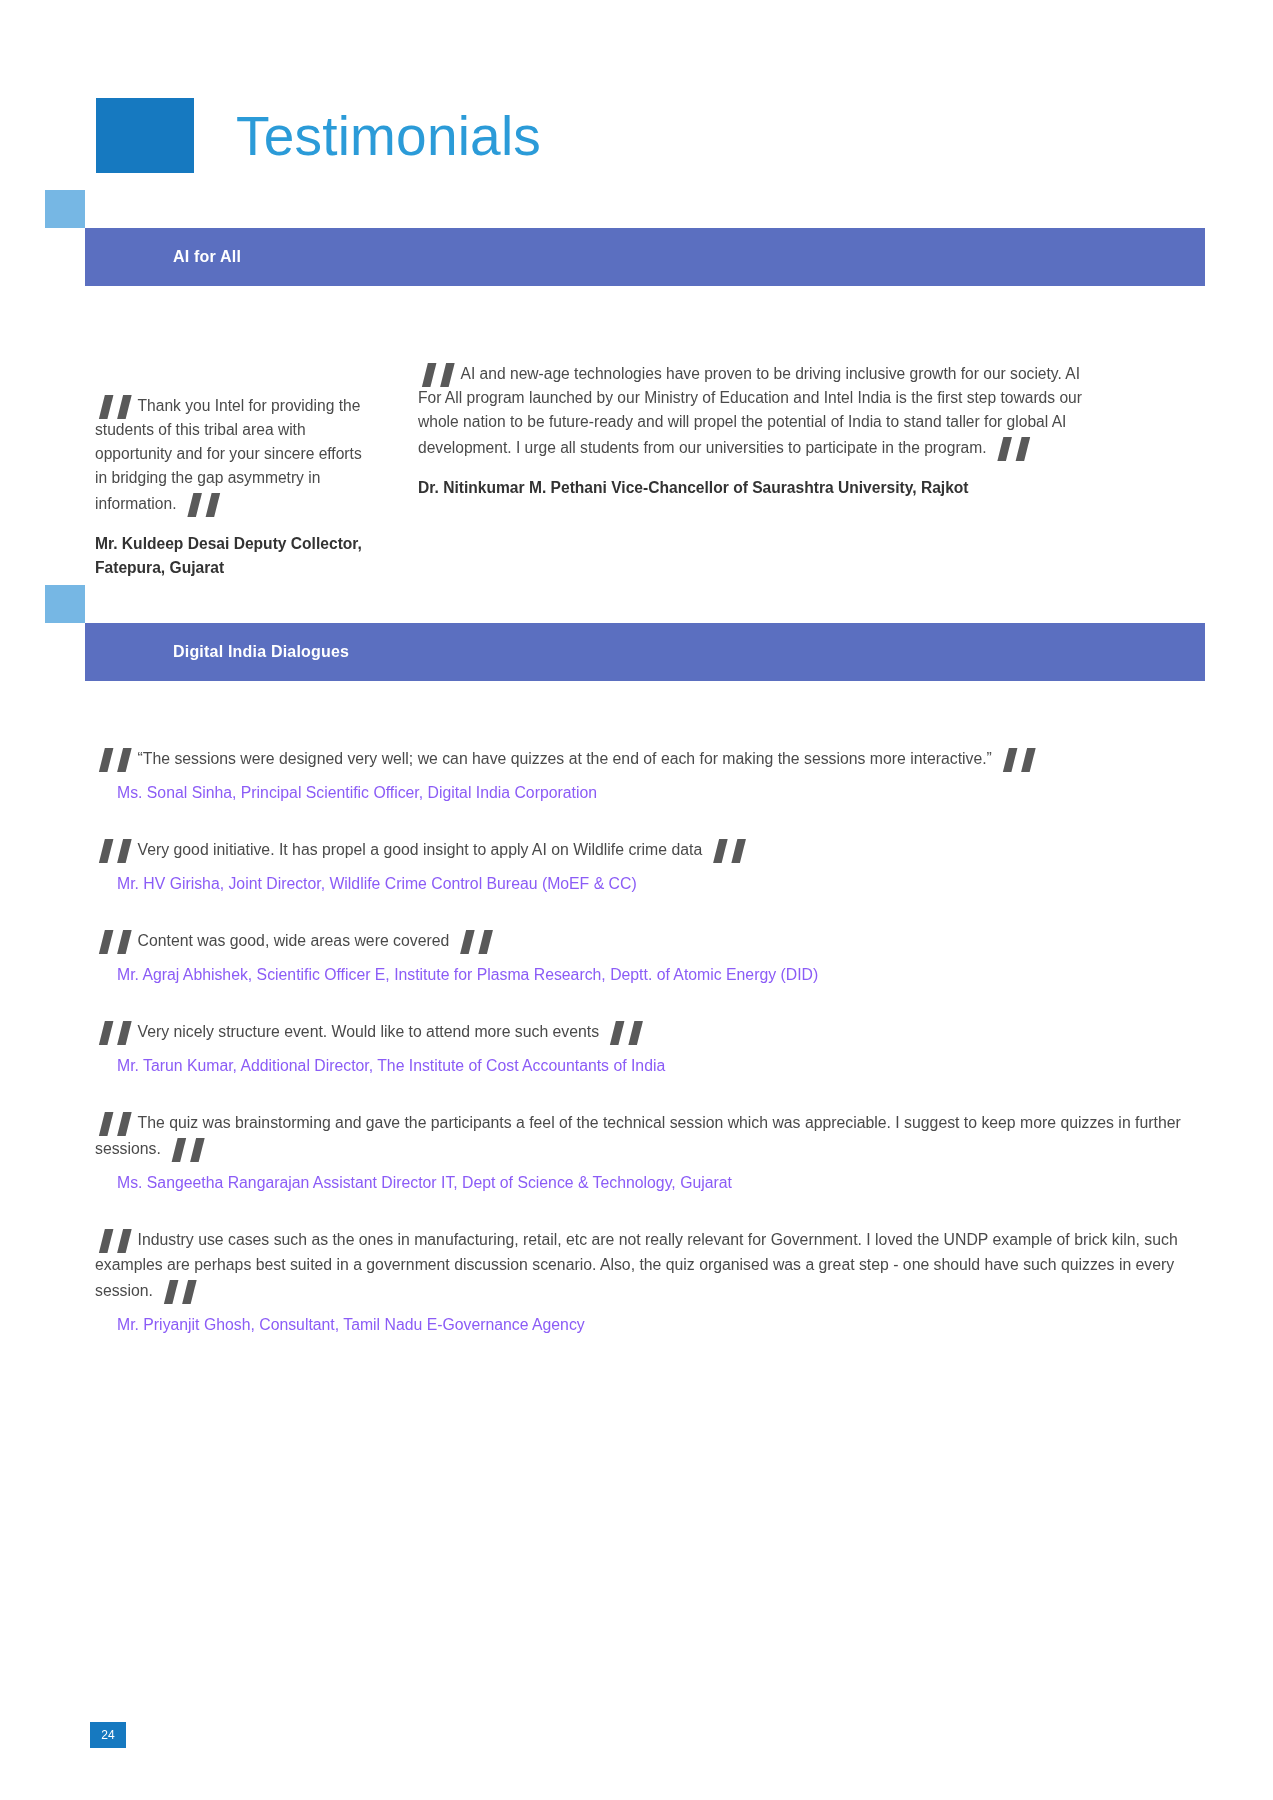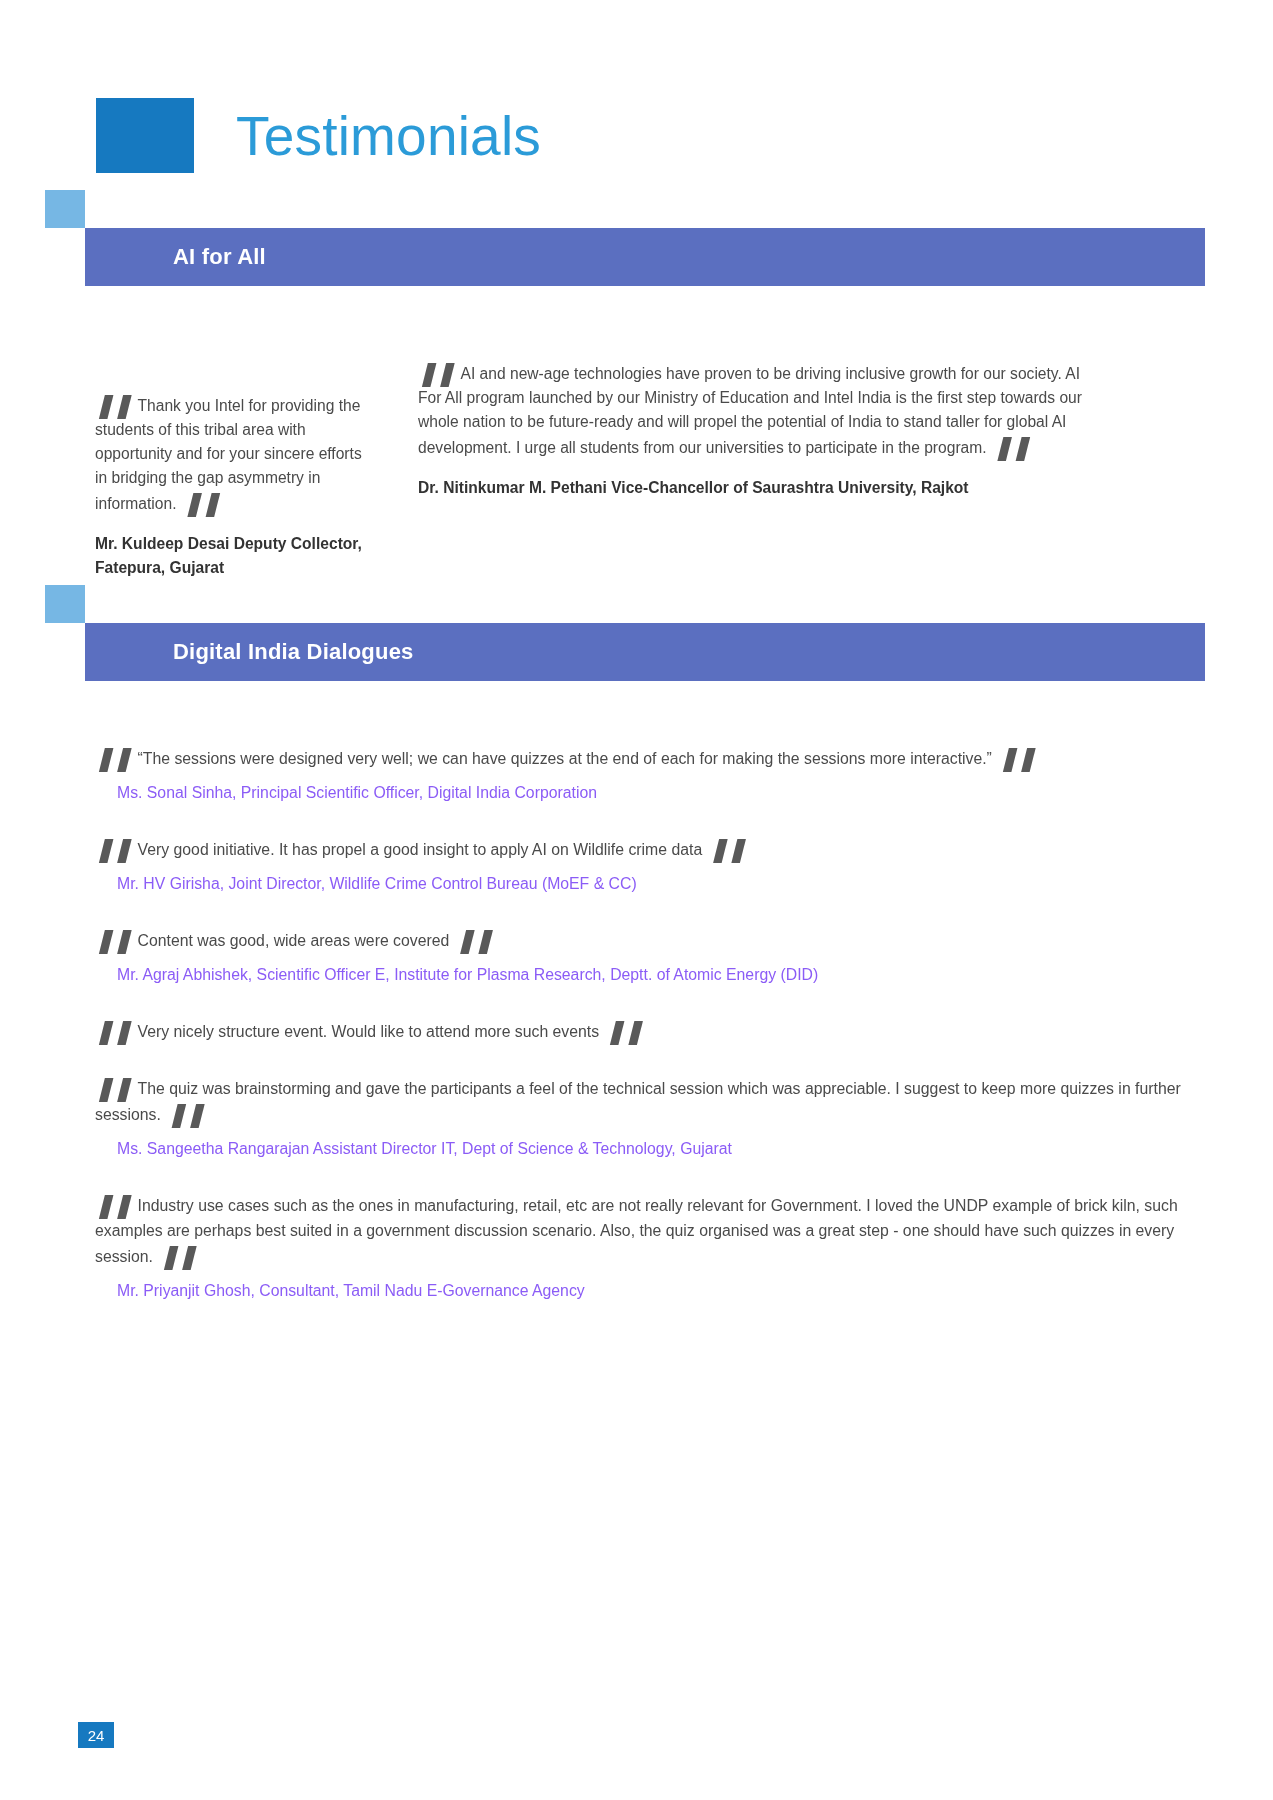--- a/index.html
+++ b/index.html
@@ -72,7 +72,7 @@
   }
   .sec-bar-title {
     color: #ffffff;
-    font-size: 22px;
+    font-size: 16px;
     font-weight: 600;
     margin-left: 88px;
     letter-spacing: 0.2px;

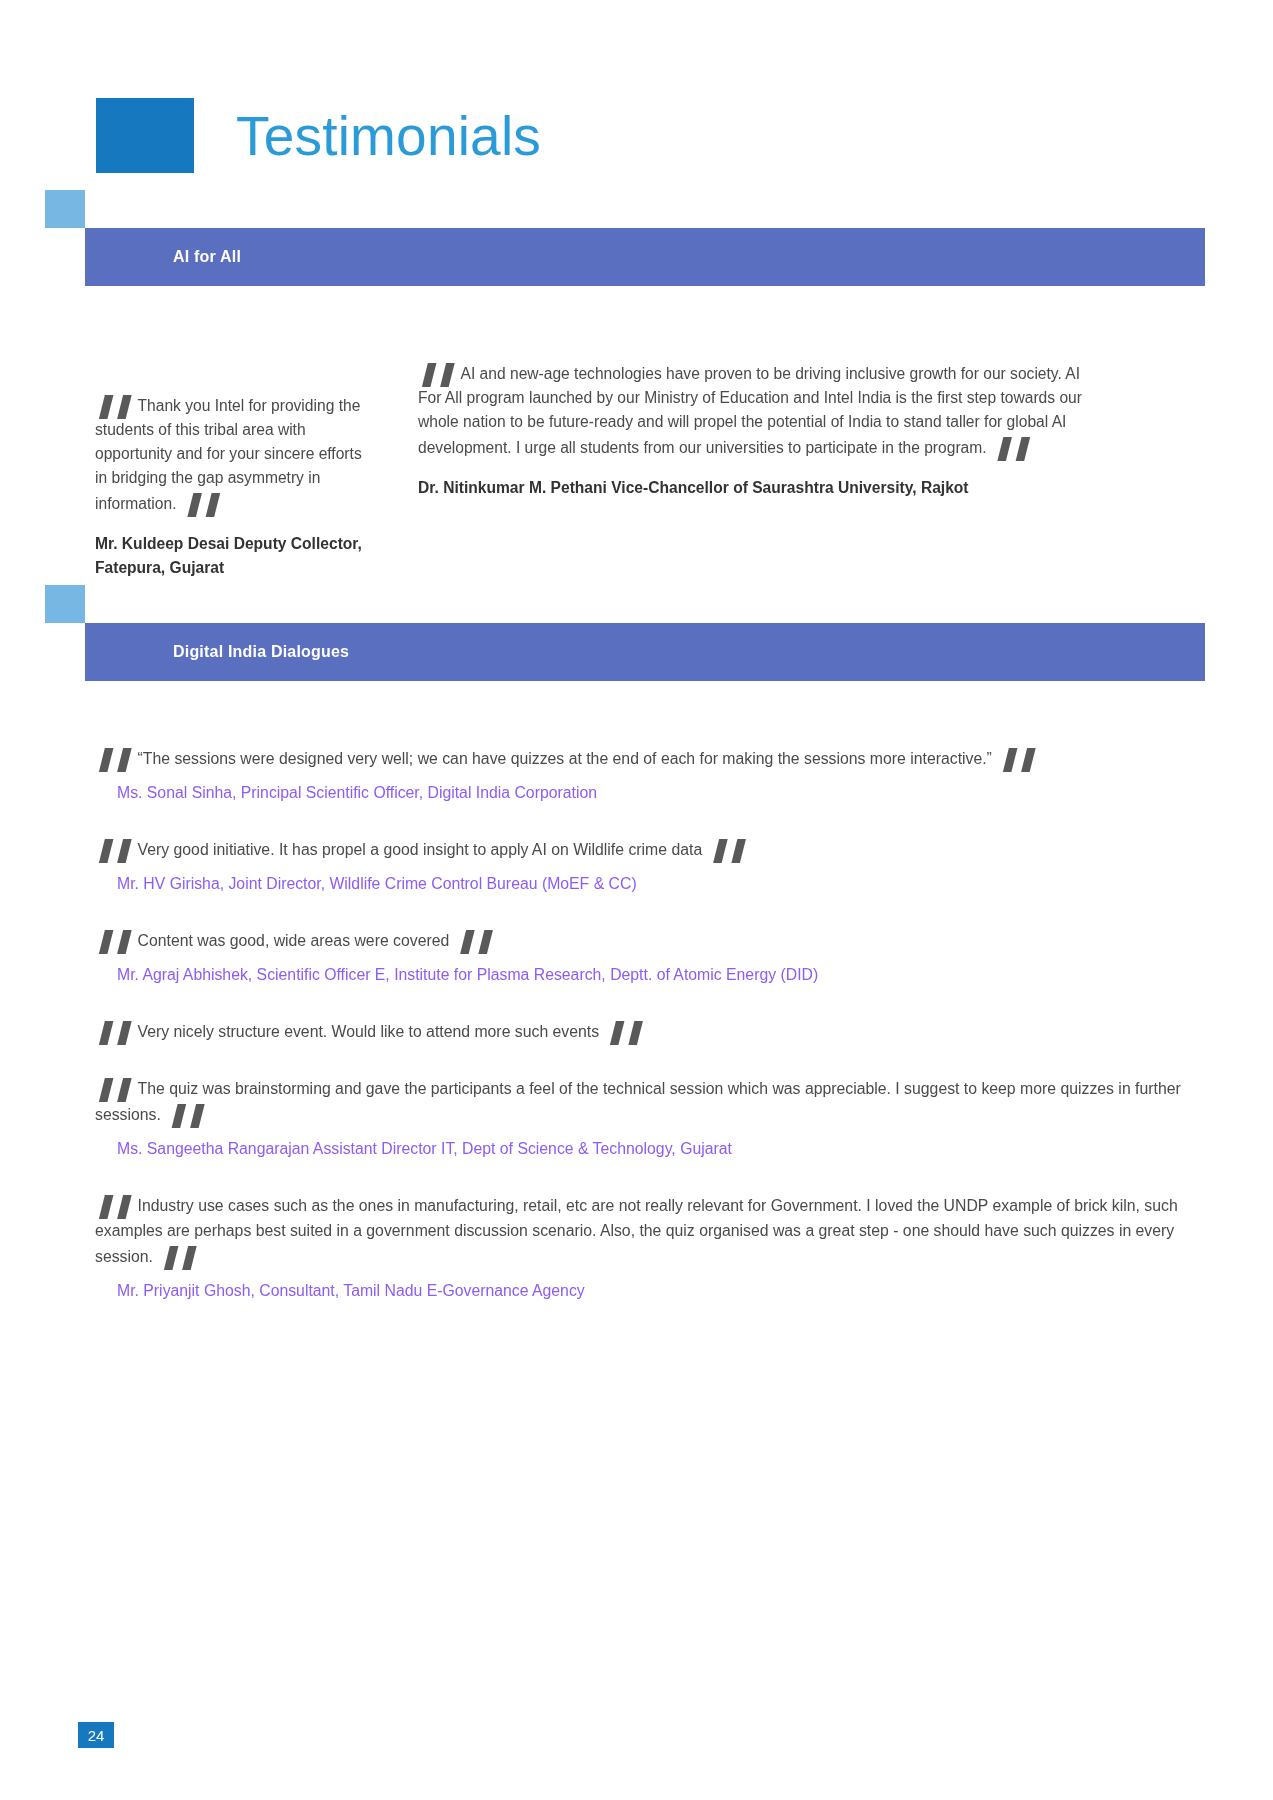--- a/index.html
+++ b/index.html
@@ -231,6 +231,7 @@
       <div class="did-quote">
         <span class="qmark lead">❚❚</span><span>Very nicely structure event. Would like to attend more such events</span><span class="qmark trail">❚❚</span>
       </div>
+      <div class="did-attrib">Mr. Tarun Kumar, Additional Director, The Institute of Cost Accountants of India</div>
     </div>
 
     <div class="did-item">

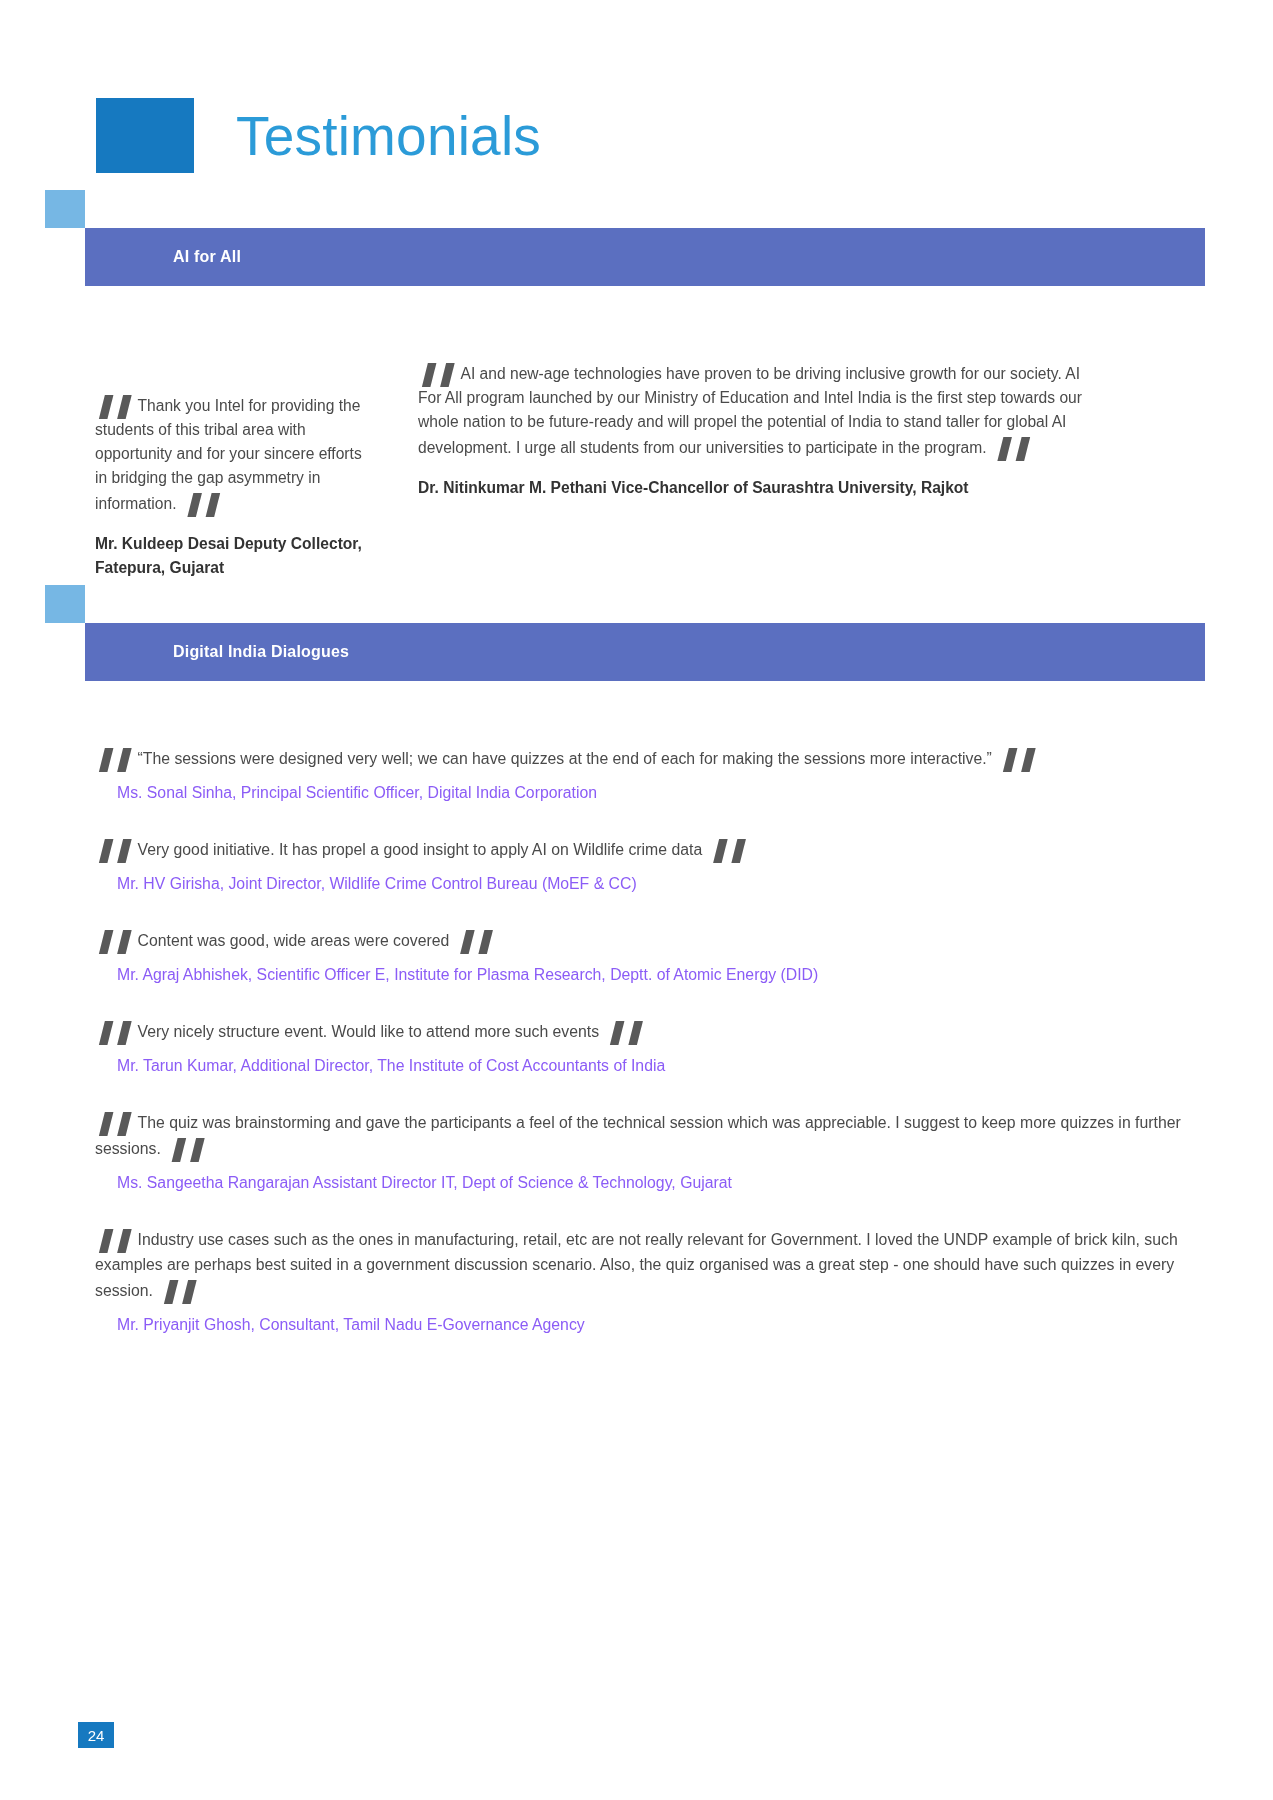--- a/index.html
+++ b/index.html
@@ -153,13 +153,13 @@
   
   .page-num {
     position: absolute;
-    left: 78px;
+    left: 90px;
     top: 1722px;
     width: 36px;
     height: 26px;
     background: #1679c0;
     color: #ffffff;
-    font-size: 15px;
+    font-size: 12px;
     display: flex;
     align-items: center;
     justify-content: center;

